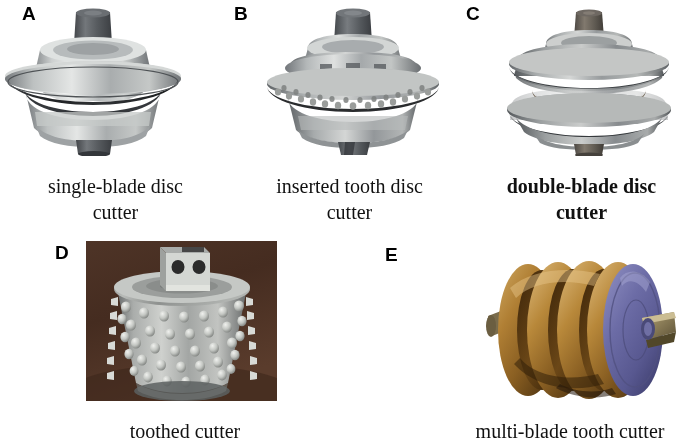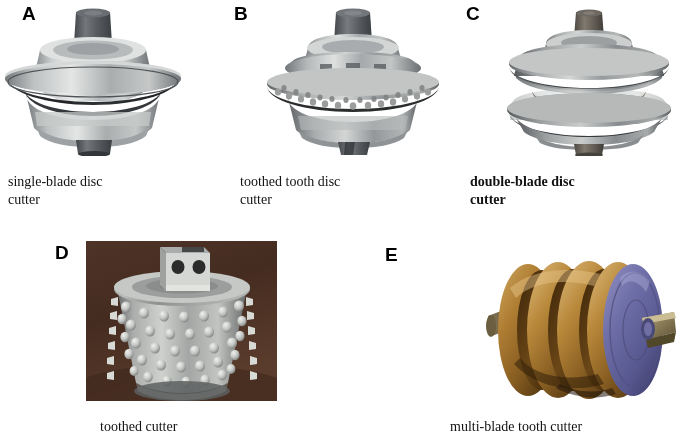--- a/index.html
+++ b/index.html
@@ -34,8 +34,9 @@
   .caption {
     position: absolute;
     font-family: "Liberation Serif", serif;
-    font-size: 14px;
+    font-size: 20px;
     color: #111111;
+    text-align: center;
     line-height: 1.32;
   }
 

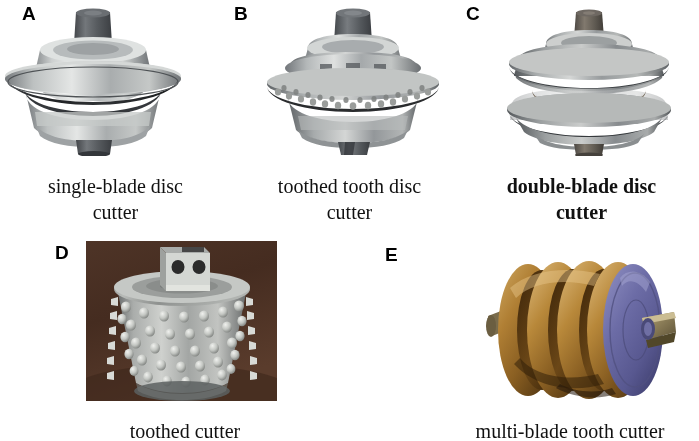--- a/index.html
+++ b/index.html
@@ -225,7 +225,7 @@
   </div>
 
   <div class="caption" style="left:240px; top:173px; width:219px;">
-    <div>toothed tooth disc</div>
+    <div>inserted tooth disc</div>
     <div>cutter</div>
   </div>
 

